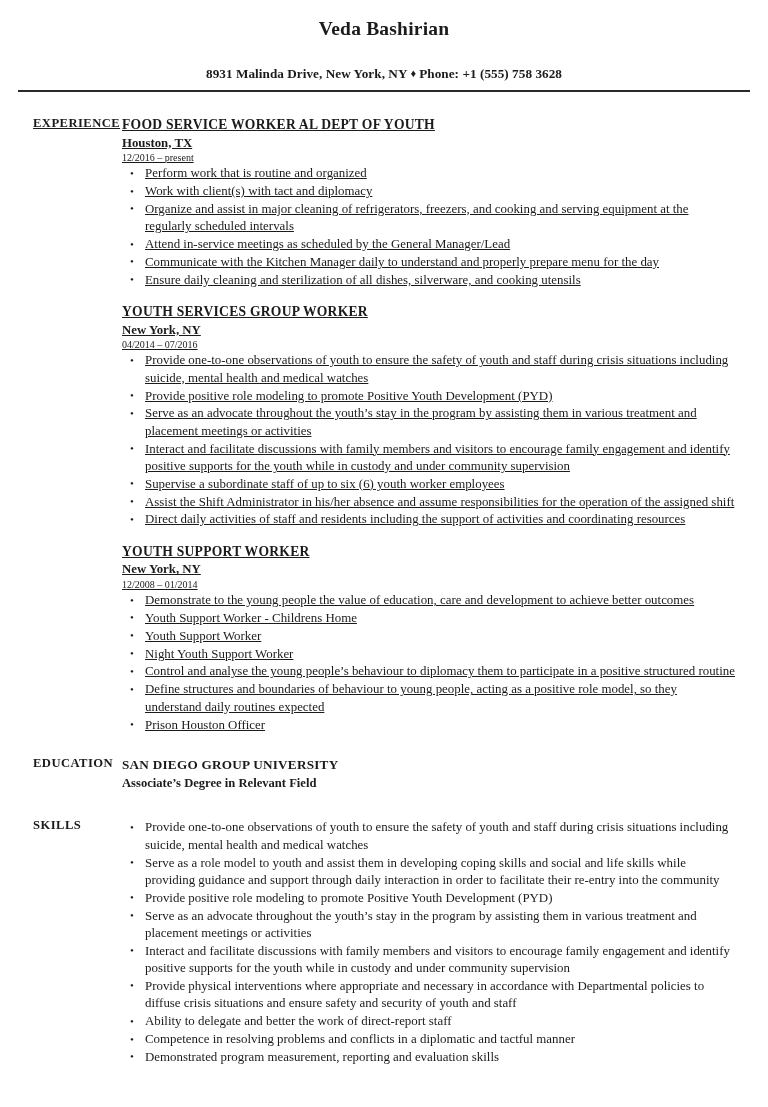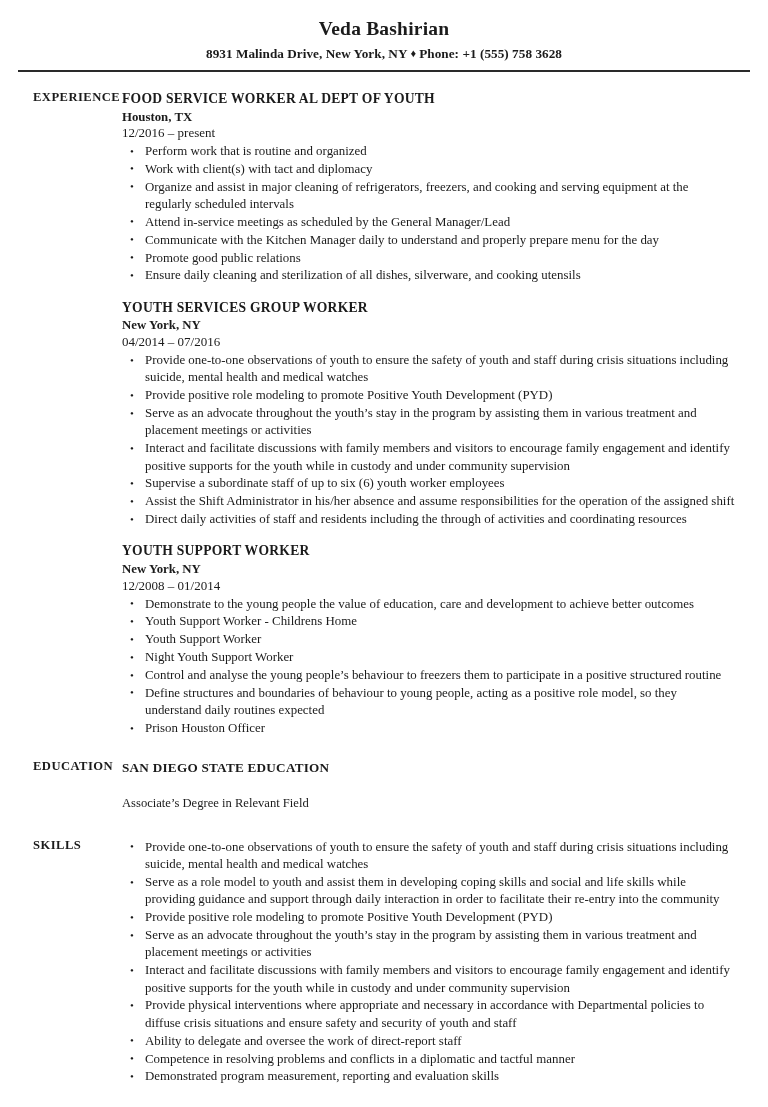--- a/index.html
+++ b/index.html
@@ -37,7 +37,7 @@
   .cand-contact {
     font-size: 13.2px;
     font-weight: bold;
-    margin-top: 5px;
+    margin-top: 25px;
     line-height: 1.25;
     letter-spacing: 0.05px;
   }

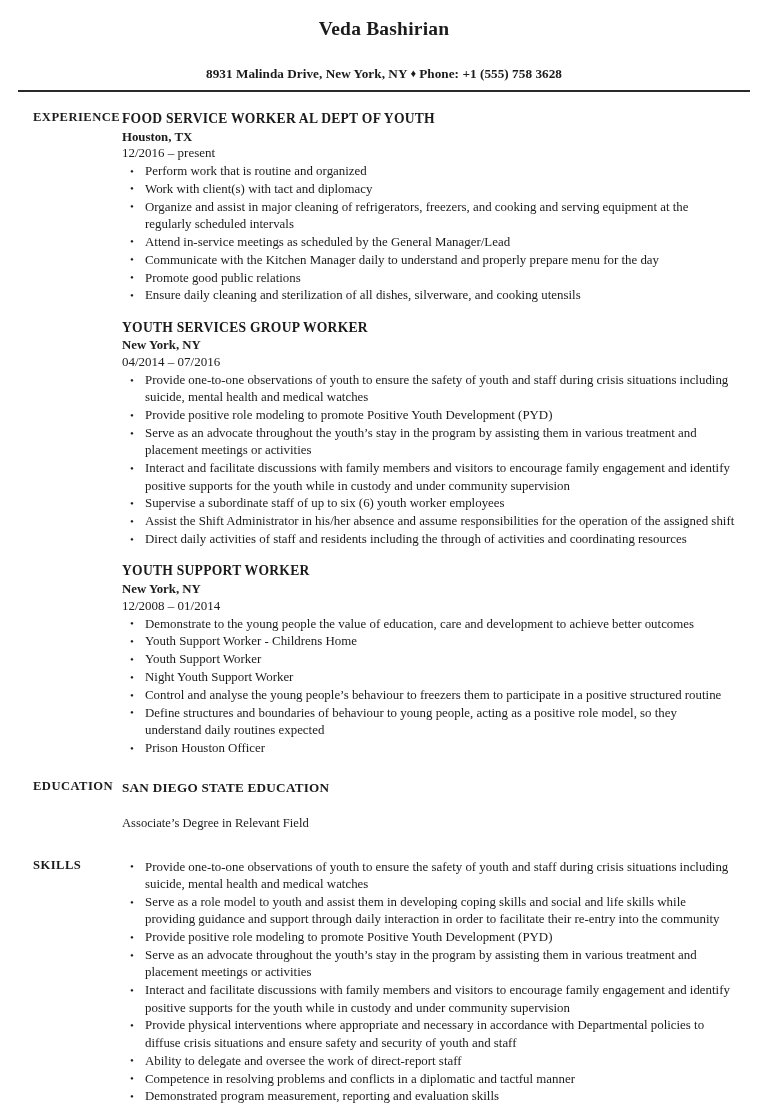--- a/index.html
+++ b/index.html
@@ -71,7 +71,7 @@
     padding-right: 32px;
   }
 
-  #experience-section { margin-top: 18px; }
+  #experience-section { margin-top: 24px; text-decoration: underline; }
   #education-section  { margin-top: 22px; justify-content: flex-end; }
   #skills-section     { margin-top: 27px; }
 

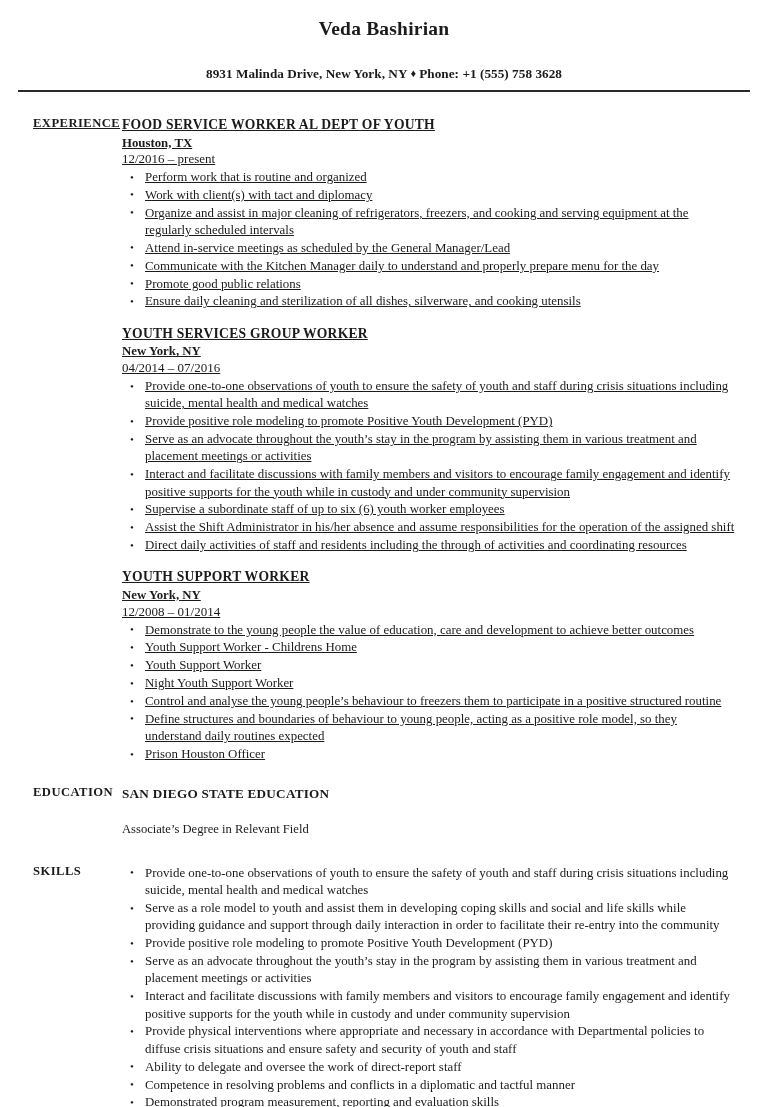--- a/index.html
+++ b/index.html
@@ -92,7 +92,7 @@
     margin-top: 1px;
   }
   .job-dates {
-    font-size: 13px;
+    font-size: 10px;
     line-height: 1.3;
     margin-top: 0px;
   }

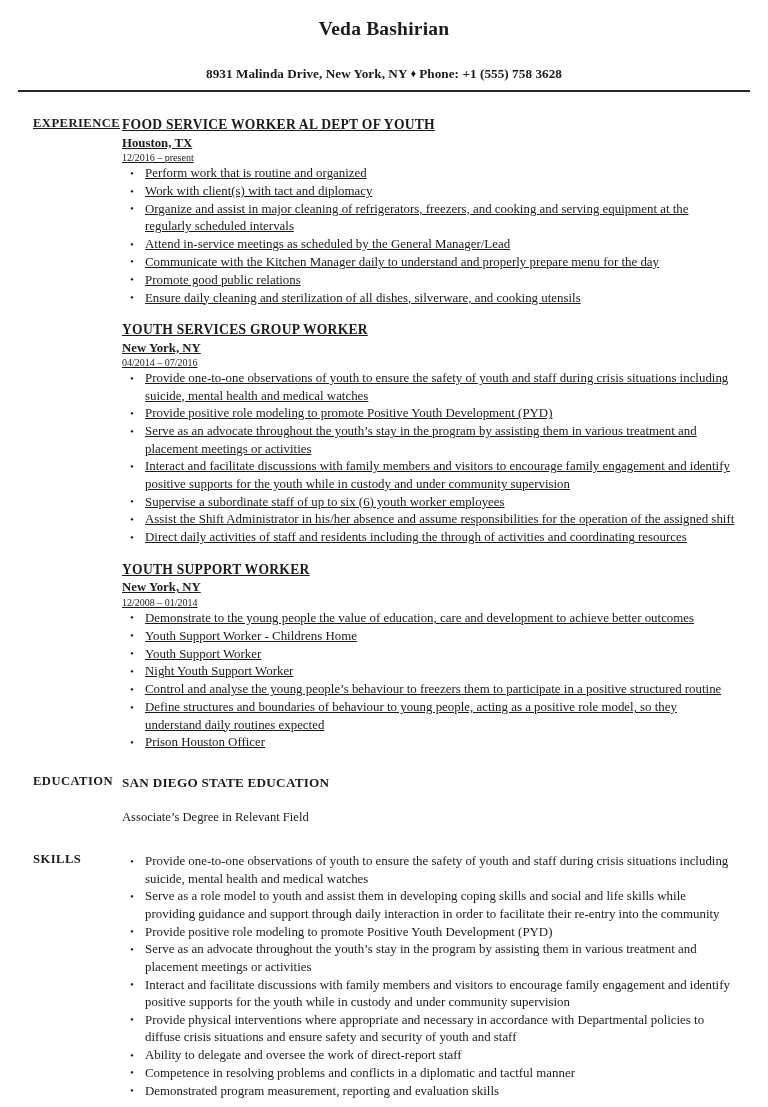--- a/index.html
+++ b/index.html
@@ -160,7 +160,6 @@
           <li>Organize and assist in major cleaning of refrigerators, freezers, and cooking and serving equipment at the regularly scheduled intervals</li>
           <li>Attend in-service meetings as scheduled by the General Manager/Lead</li>
           <li>Communicate with the Kitchen Manager daily to understand and properly prepare menu for the day</li>
-          <li>Promote good public relations</li>
           <li>Ensure daily cleaning and sterilization of all dishes, silverware, and cooking utensils</li>
         </ul>
       </div>

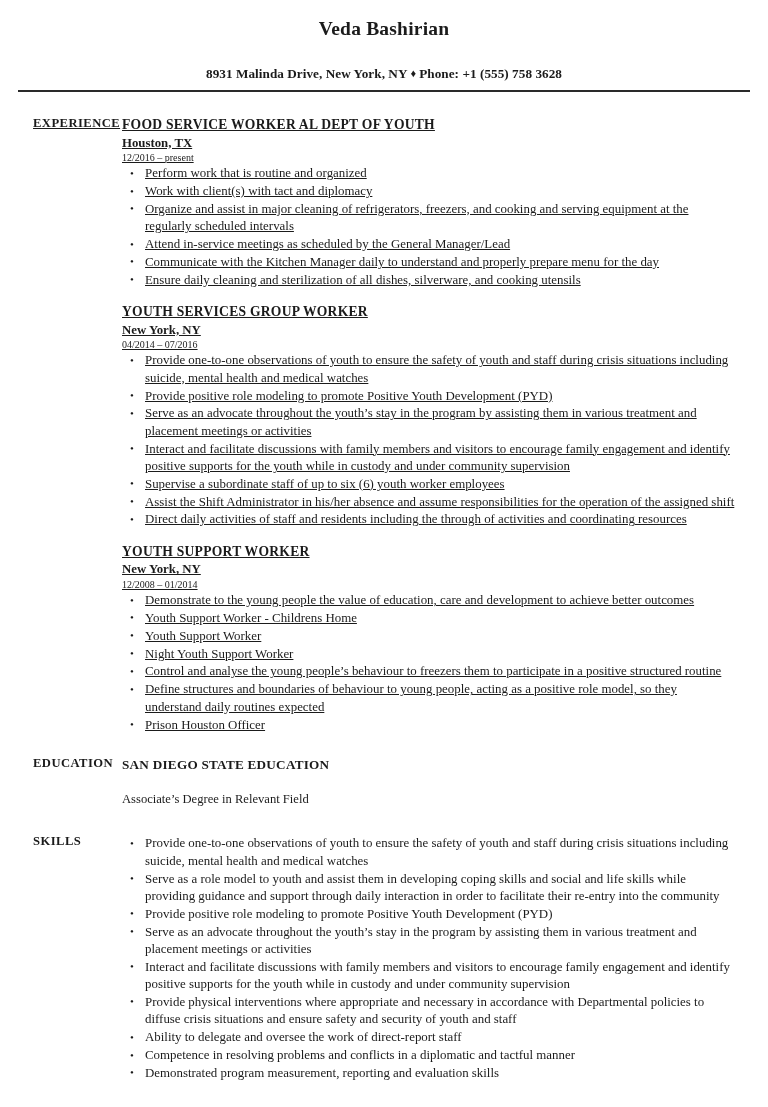--- a/index.html
+++ b/index.html
@@ -175,7 +175,7 @@
           <li>Interact and facilitate discussions with family members and visitors to encourage family engagement and identify positive supports for the youth while in custody and under community supervision</li>
           <li>Supervise a subordinate staff of up to six (6) youth worker employees</li>
           <li>Assist the Shift Administrator in his/her absence and assume responsibilities for the operation of the assigned shift</li>
-          <li>Direct daily activities of staff and residents including the through of activities and coordinating resources</li>
+          <li>Direct daily activities of staff and residents including the support of activities and coordinating resources</li>
         </ul>
       </div>
 

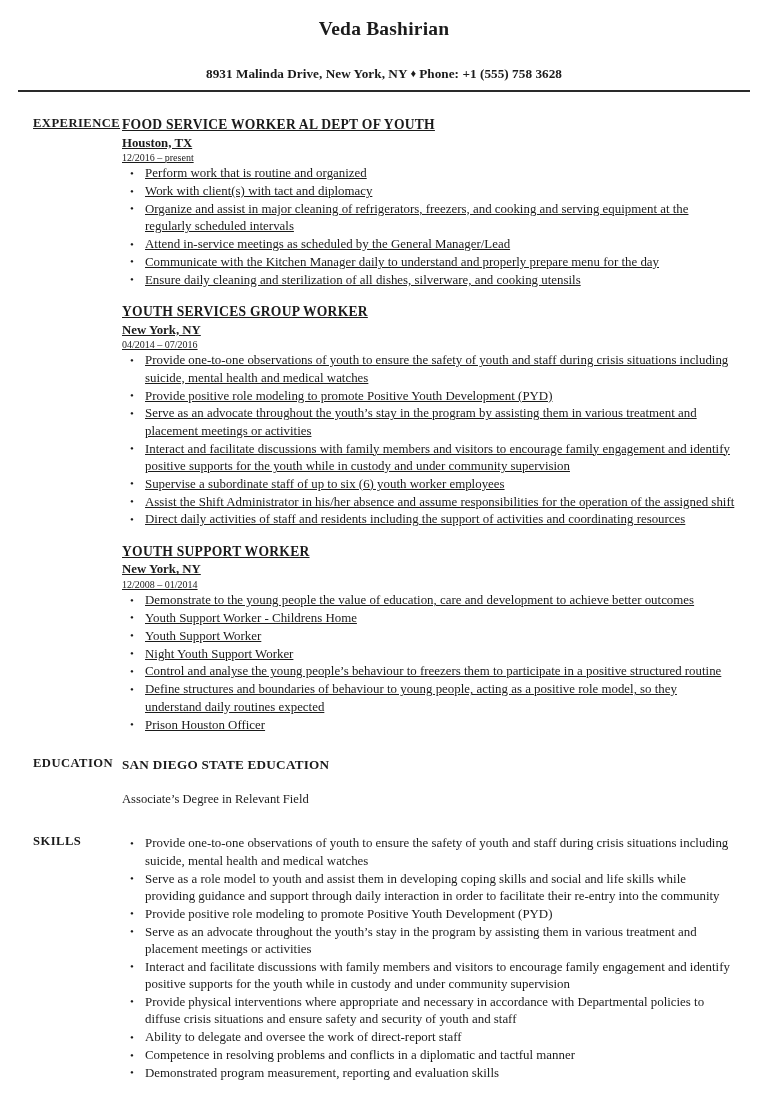--- a/index.html
+++ b/index.html
@@ -188,7 +188,7 @@
           <li>Youth Support Worker - Childrens Home</li>
           <li>Youth Support Worker</li>
           <li>Night Youth Support Worker</li>
-          <li>Control and analyse the young people’s behaviour to freezers them to participate in a positive structured routine</li>
+          <li>Control and analyse the young people’s behaviour to diplomacy them to participate in a positive structured routine</li>
           <li>Define structures and boundaries of behaviour to young people, acting as a positive role model, so they understand daily routines expected</li>
           <li>Prison Houston Officer</li>
         </ul>

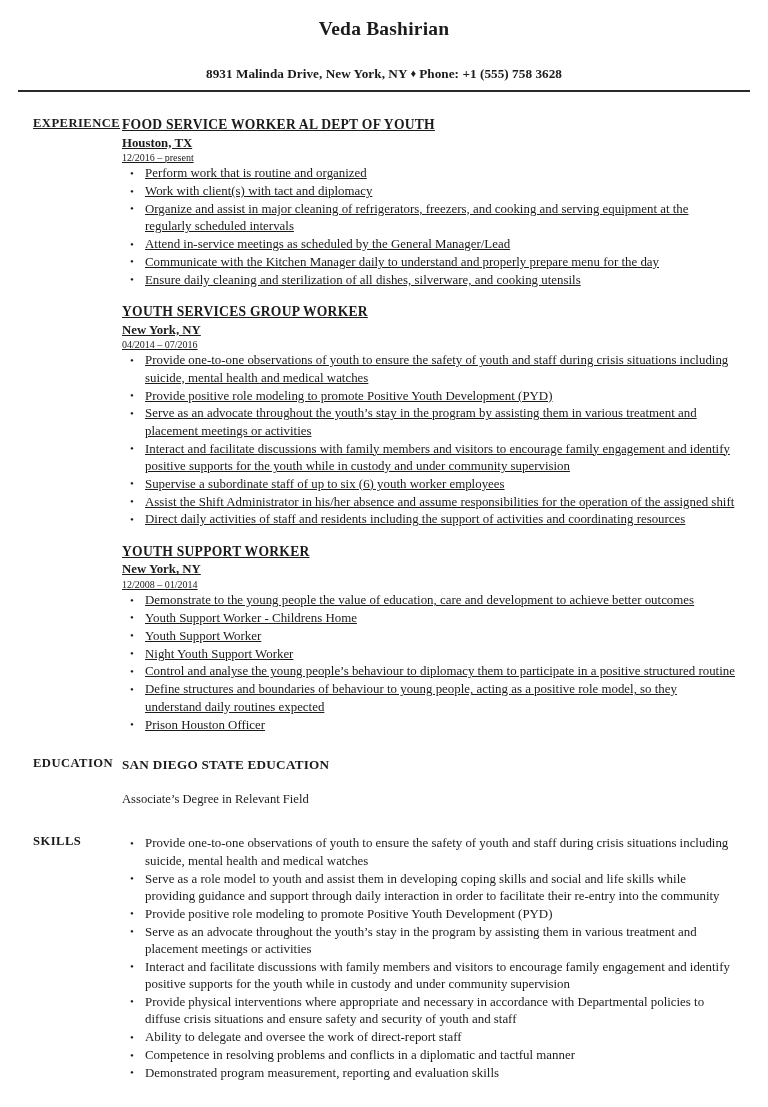--- a/index.html
+++ b/index.html
@@ -201,7 +201,7 @@
     <div class="sec-label">EDUCATION</div>
     <div class="sec-body">
       <div class="edu">
-        <div class="edu-school">SAN DIEGO STATE EDUCATION</div>
+        <div class="edu-school">SAN DIEGO GROUP UNIVERSITY</div>
         <div class="edu-degree">Associate’s Degree in Relevant Field</div>
       </div>
     </div>

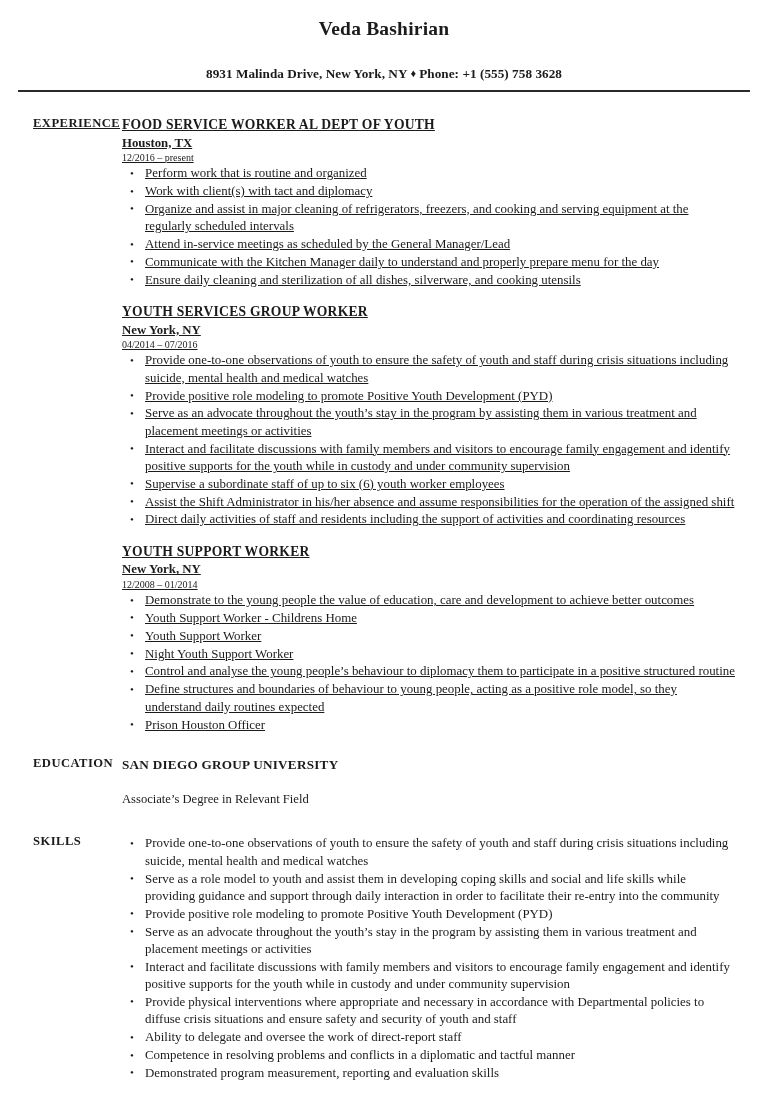--- a/index.html
+++ b/index.html
@@ -128,9 +128,9 @@
   }
   .edu-degree {
     font-size: 12.6px;
-    font-weight: normal;
-    line-height: 1.3;
-    margin-top: 18px;
+    font-weight: bold;
+    line-height: 1.3;
+    margin-top: 2px;
   }
 </style>
 </head>

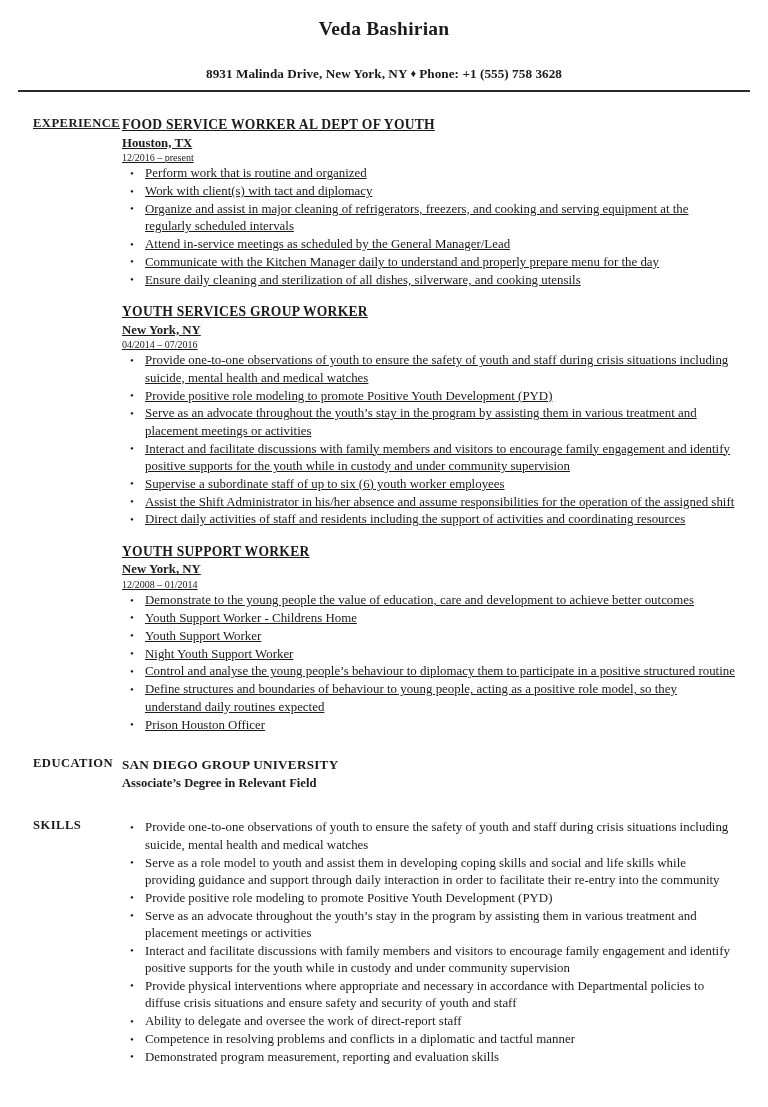--- a/index.html
+++ b/index.html
@@ -217,7 +217,7 @@
         <li>Serve as an advocate throughout the youth’s stay in the program by assisting them in various treatment and placement meetings or activities</li>
         <li>Interact and facilitate discussions with family members and visitors to encourage family engagement and identify positive supports for the youth while in custody and under community supervision</li>
         <li>Provide physical interventions where appropriate and necessary in accordance with Departmental policies to diffuse crisis situations and ensure safety and security of youth and staff</li>
-        <li>Ability to delegate and oversee the work of direct-report staff</li>
+        <li>Ability to delegate and better the work of direct-report staff</li>
         <li>Competence in resolving problems and conflicts in a diplomatic and tactful manner</li>
         <li>Demonstrated program measurement, reporting and evaluation skills</li>
       </ul>

